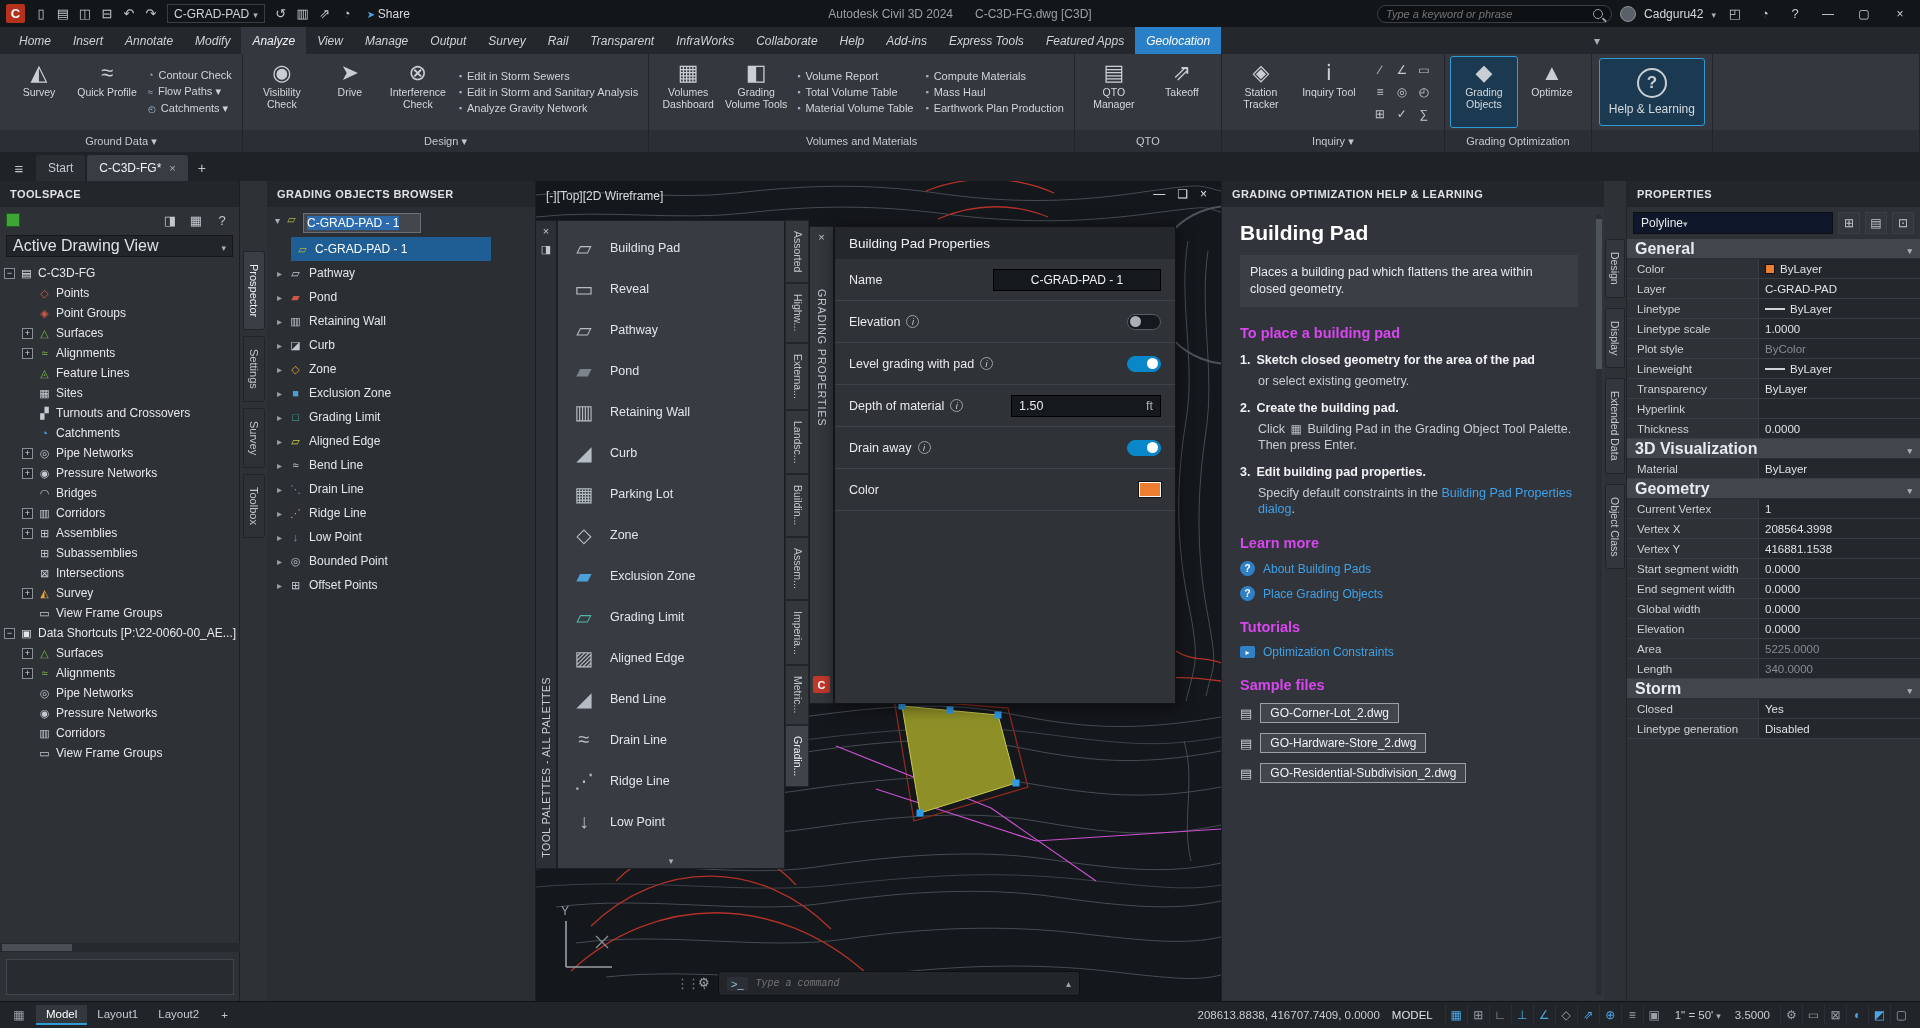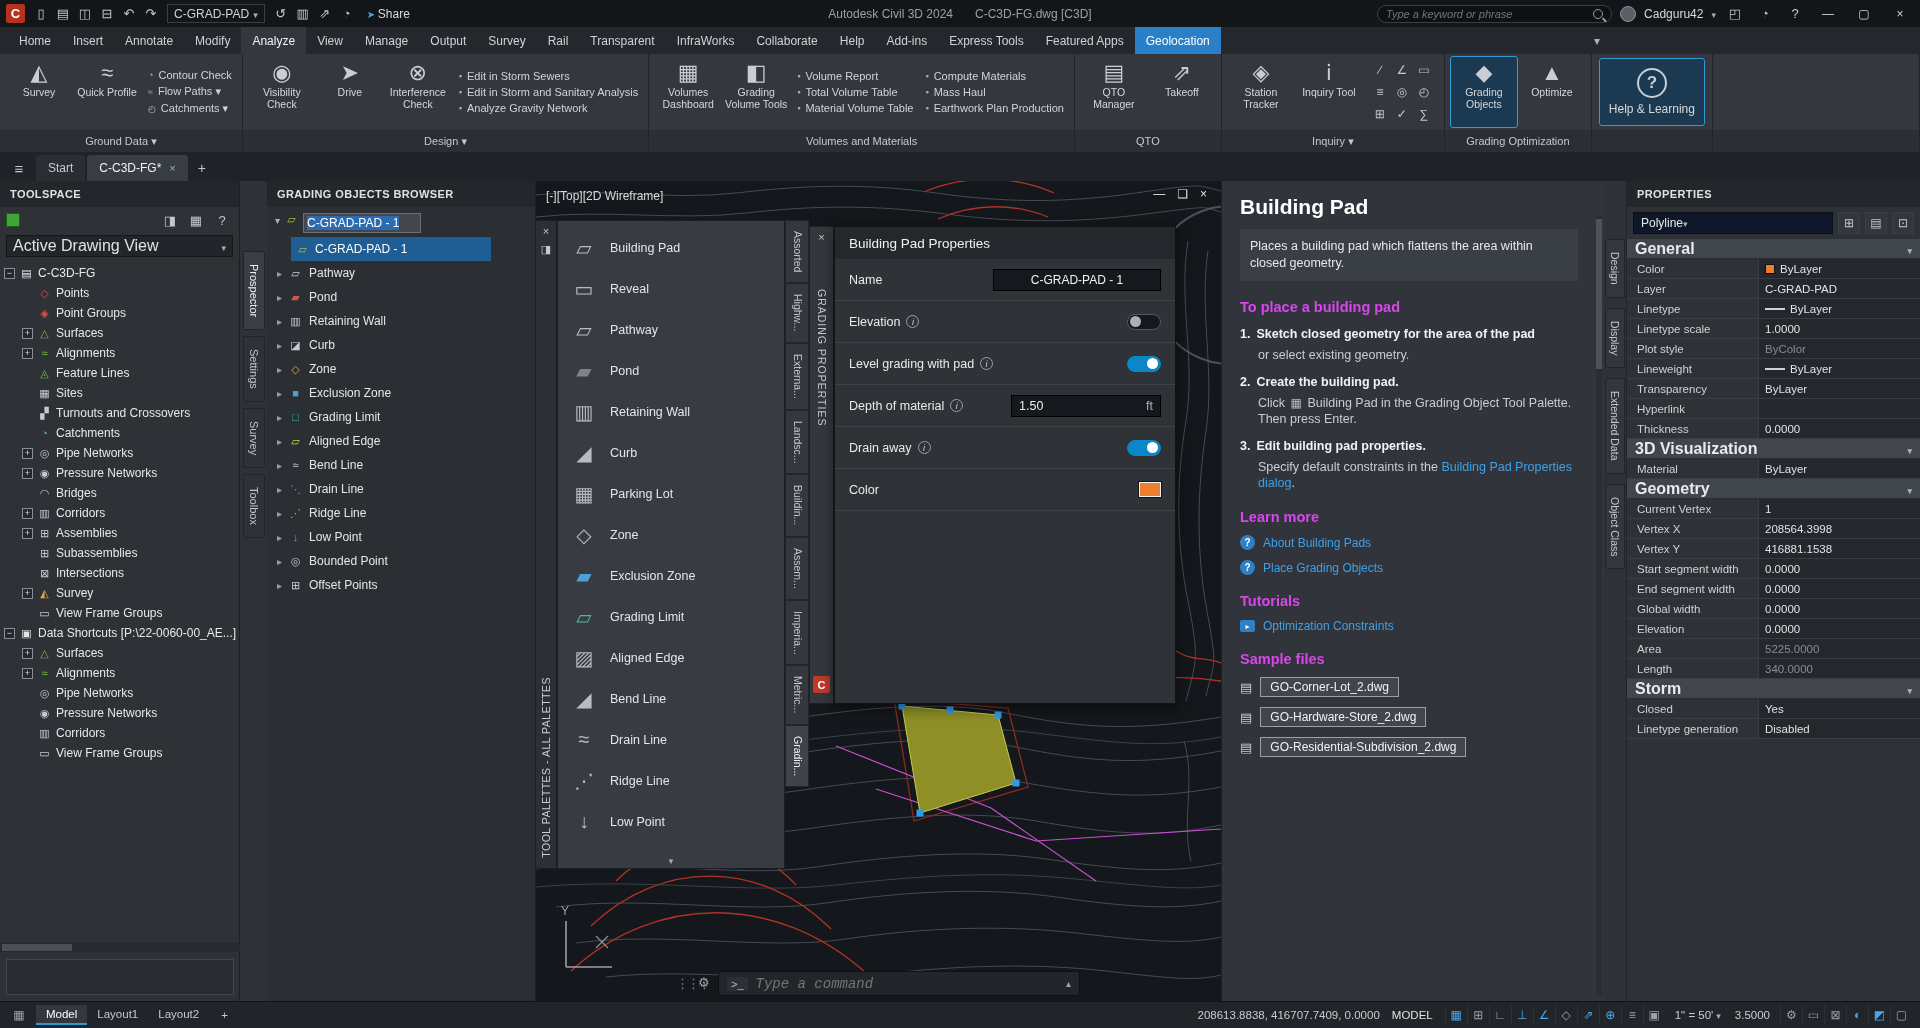--- a/index.html
+++ b/index.html
@@ -30,7 +30,7 @@
 
   
   #ribbontabs { position:absolute; left:0; top:27px; width:1920px; height:27px; background:#24282d;
-    display:flex; align-items:stretch; padding-left:8px; z-index:55; }
+    display:flex; align-items:stretch; padding-left:8px; z-index:55;font-style:italic; }
   .rtab { display:flex; align-items:center; padding:0 11px; color:#cfd3d7; font-size:12px; cursor:default; }
   .rtab.active { background:#34383e; color:#f0f2f4; }
   .rtab.geo { background:#2a7fc9; color:#fff; }

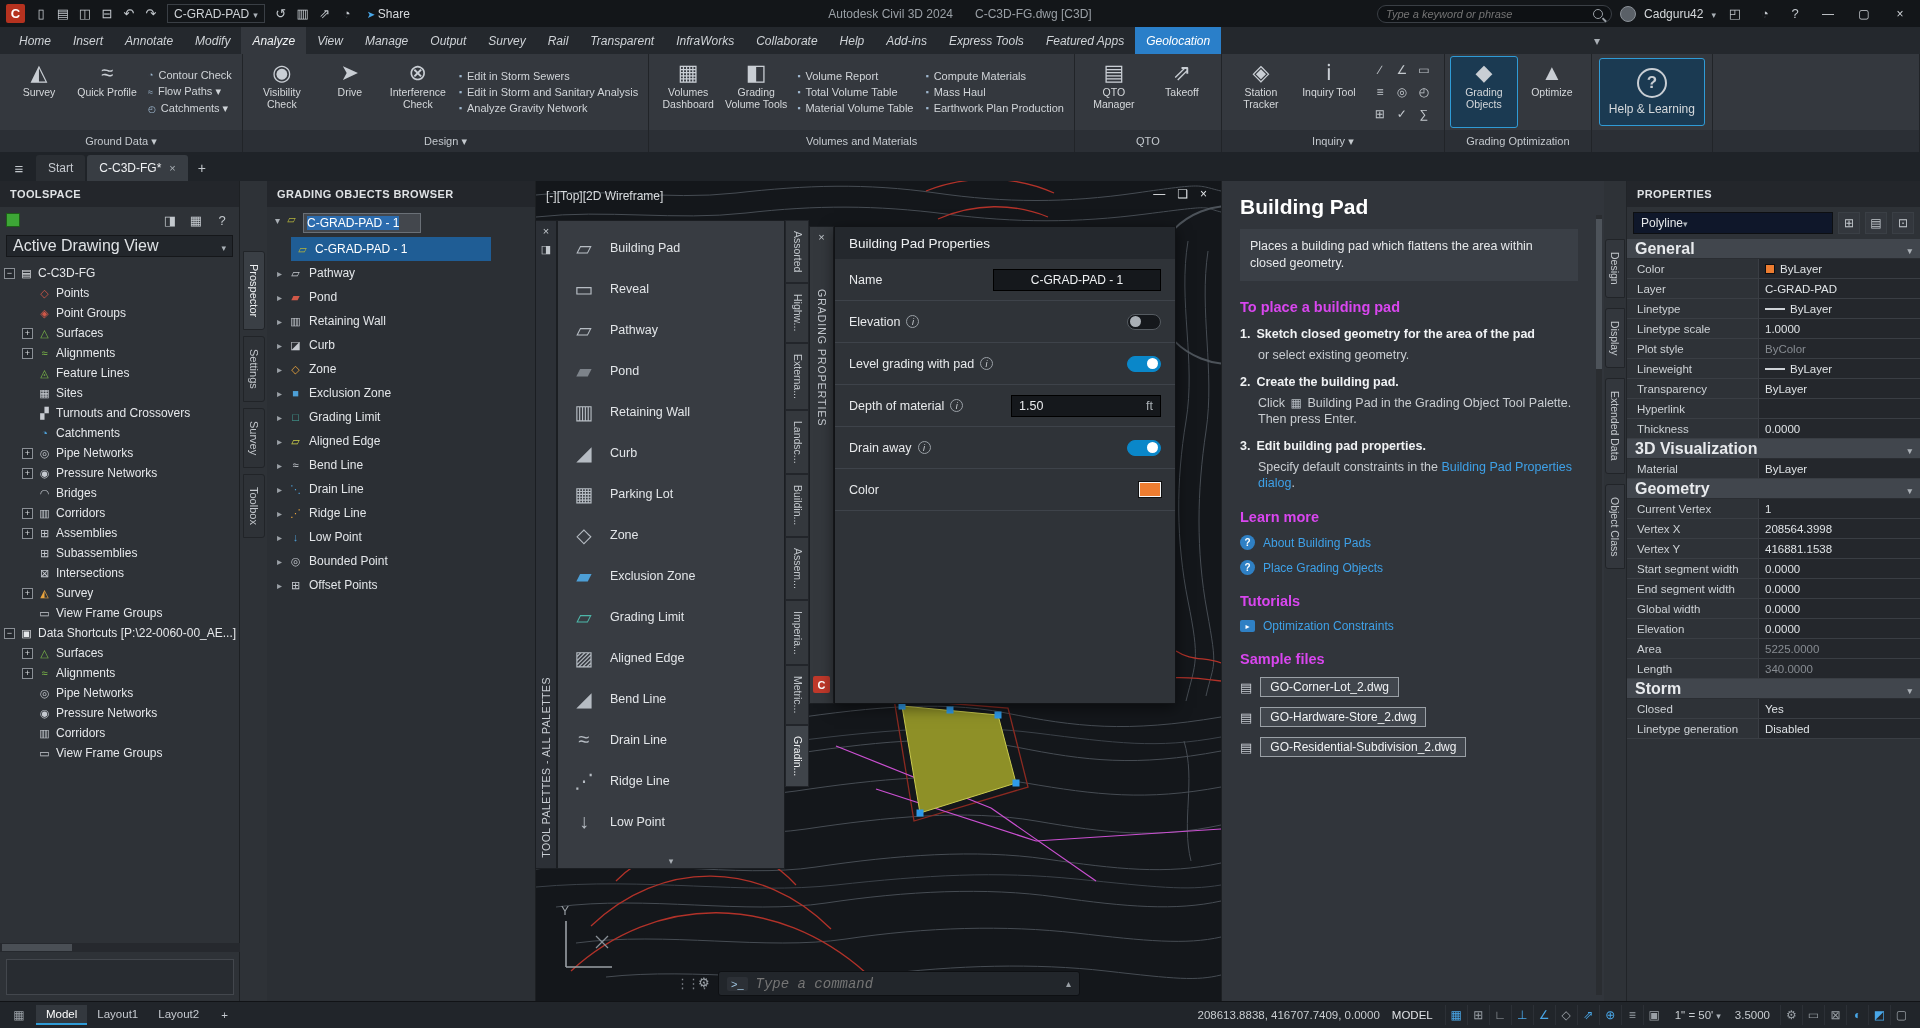--- a/index.html
+++ b/index.html
@@ -981,6 +981,7 @@
 </div>
 
 <aside id="helppanel">
+  <div class="pn-header">GRADING OPTIMIZATION HELP &amp; LEARNING</div>
   <div class="hp-content">
     <div class="hp-h1">Building Pad</div>
     <div class="hp-intro">Places a building pad which flattens the area within closed geometry.</div>

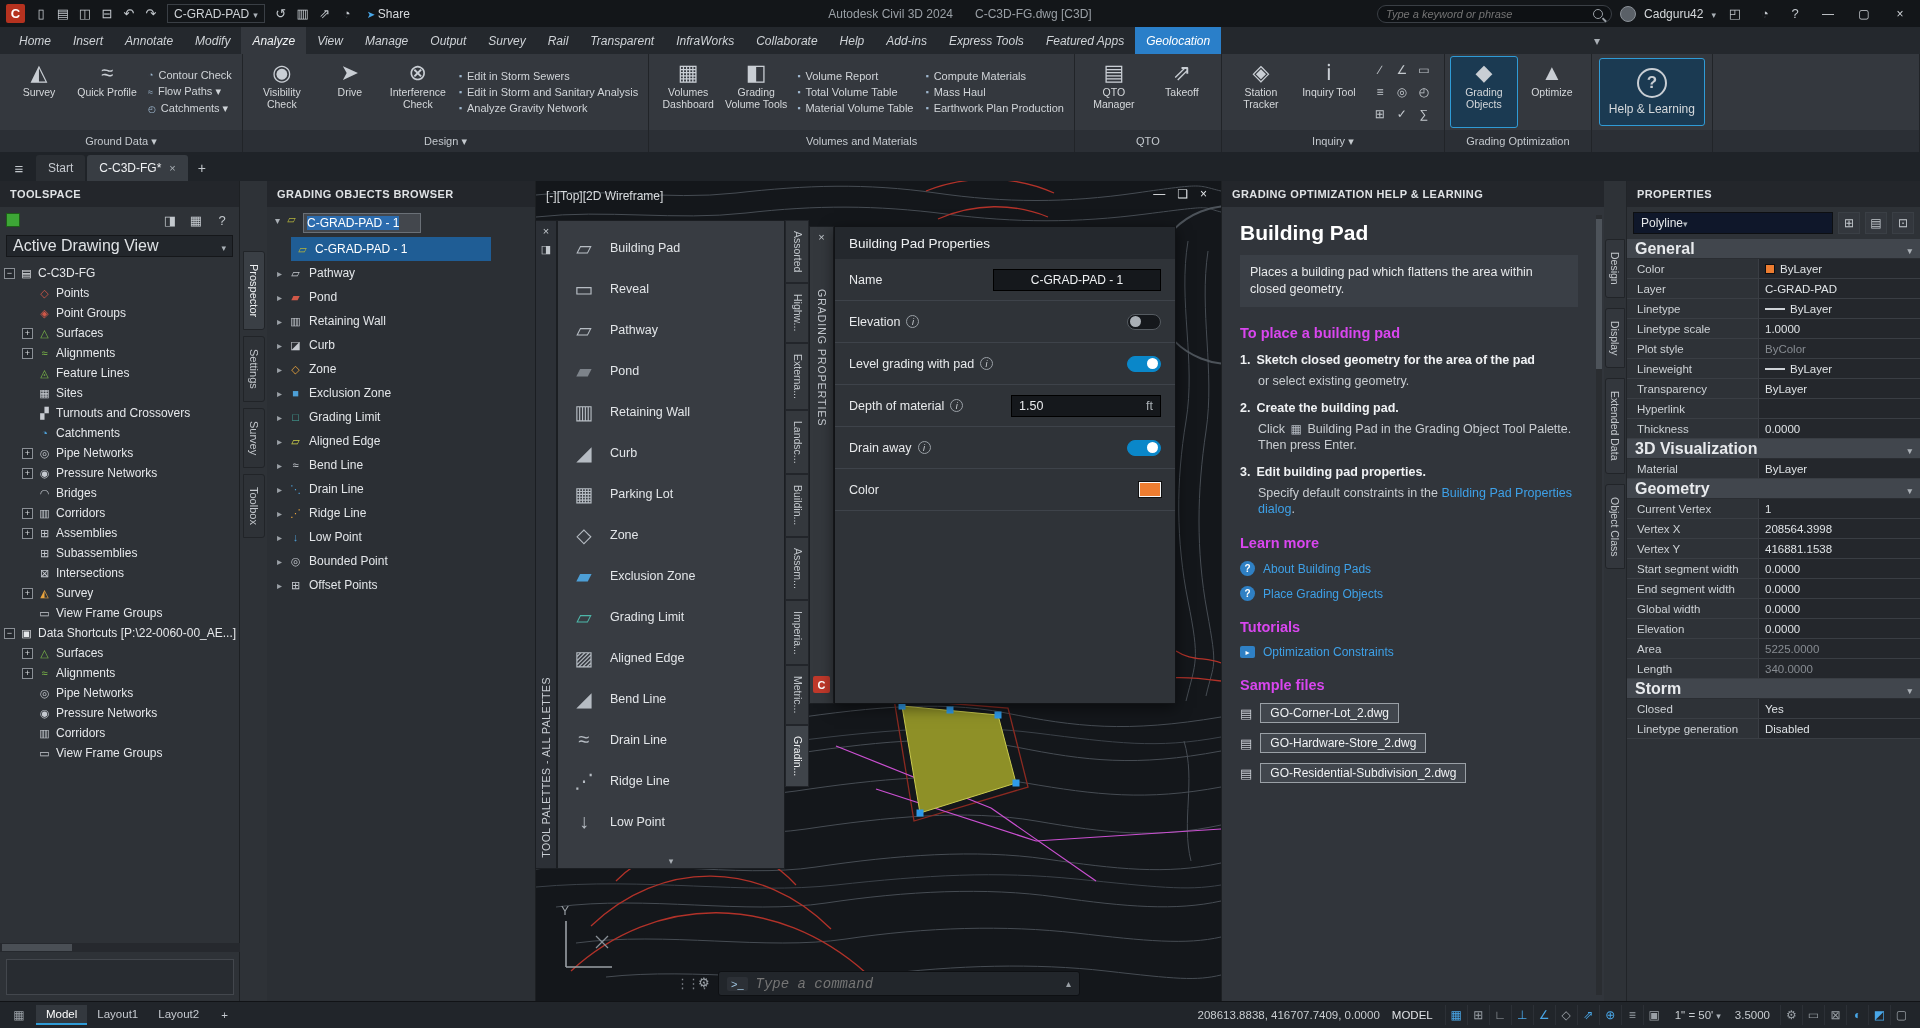--- a/index.html
+++ b/index.html
@@ -127,7 +127,7 @@
     border:1px solid #0e1013; border-radius:3px; display:flex; align-items:center; gap:8px; padding:0 8px; z-index:9; }
   .cmd-ico { color:#9fc4df; font-size:11px; background:#2c3036; padding:1px 4px; border-radius:2px; }
   .cmdbar input { flex:1; background:transparent; border:none; outline:none; color:#b9bec4;
-    font-style:italic; font-family:"Liberation Mono","DejaVu Sans Mono",monospace; font-size:14px; }
+    font-style:italic; font-family:"Liberation Mono","DejaVu Sans Mono",monospace; font-size:10px; }
   .cmd-up { color:#9aa0a6; font-size:10px; }
 
   

